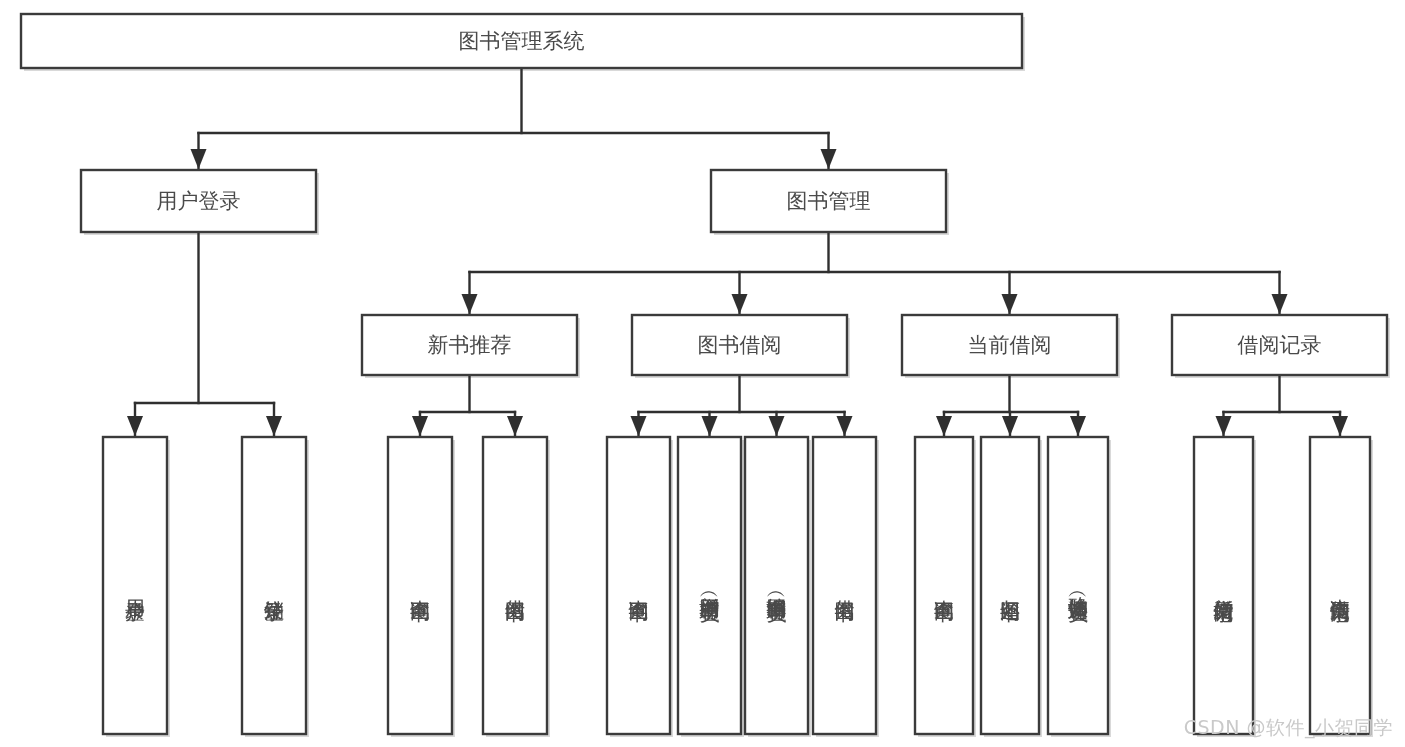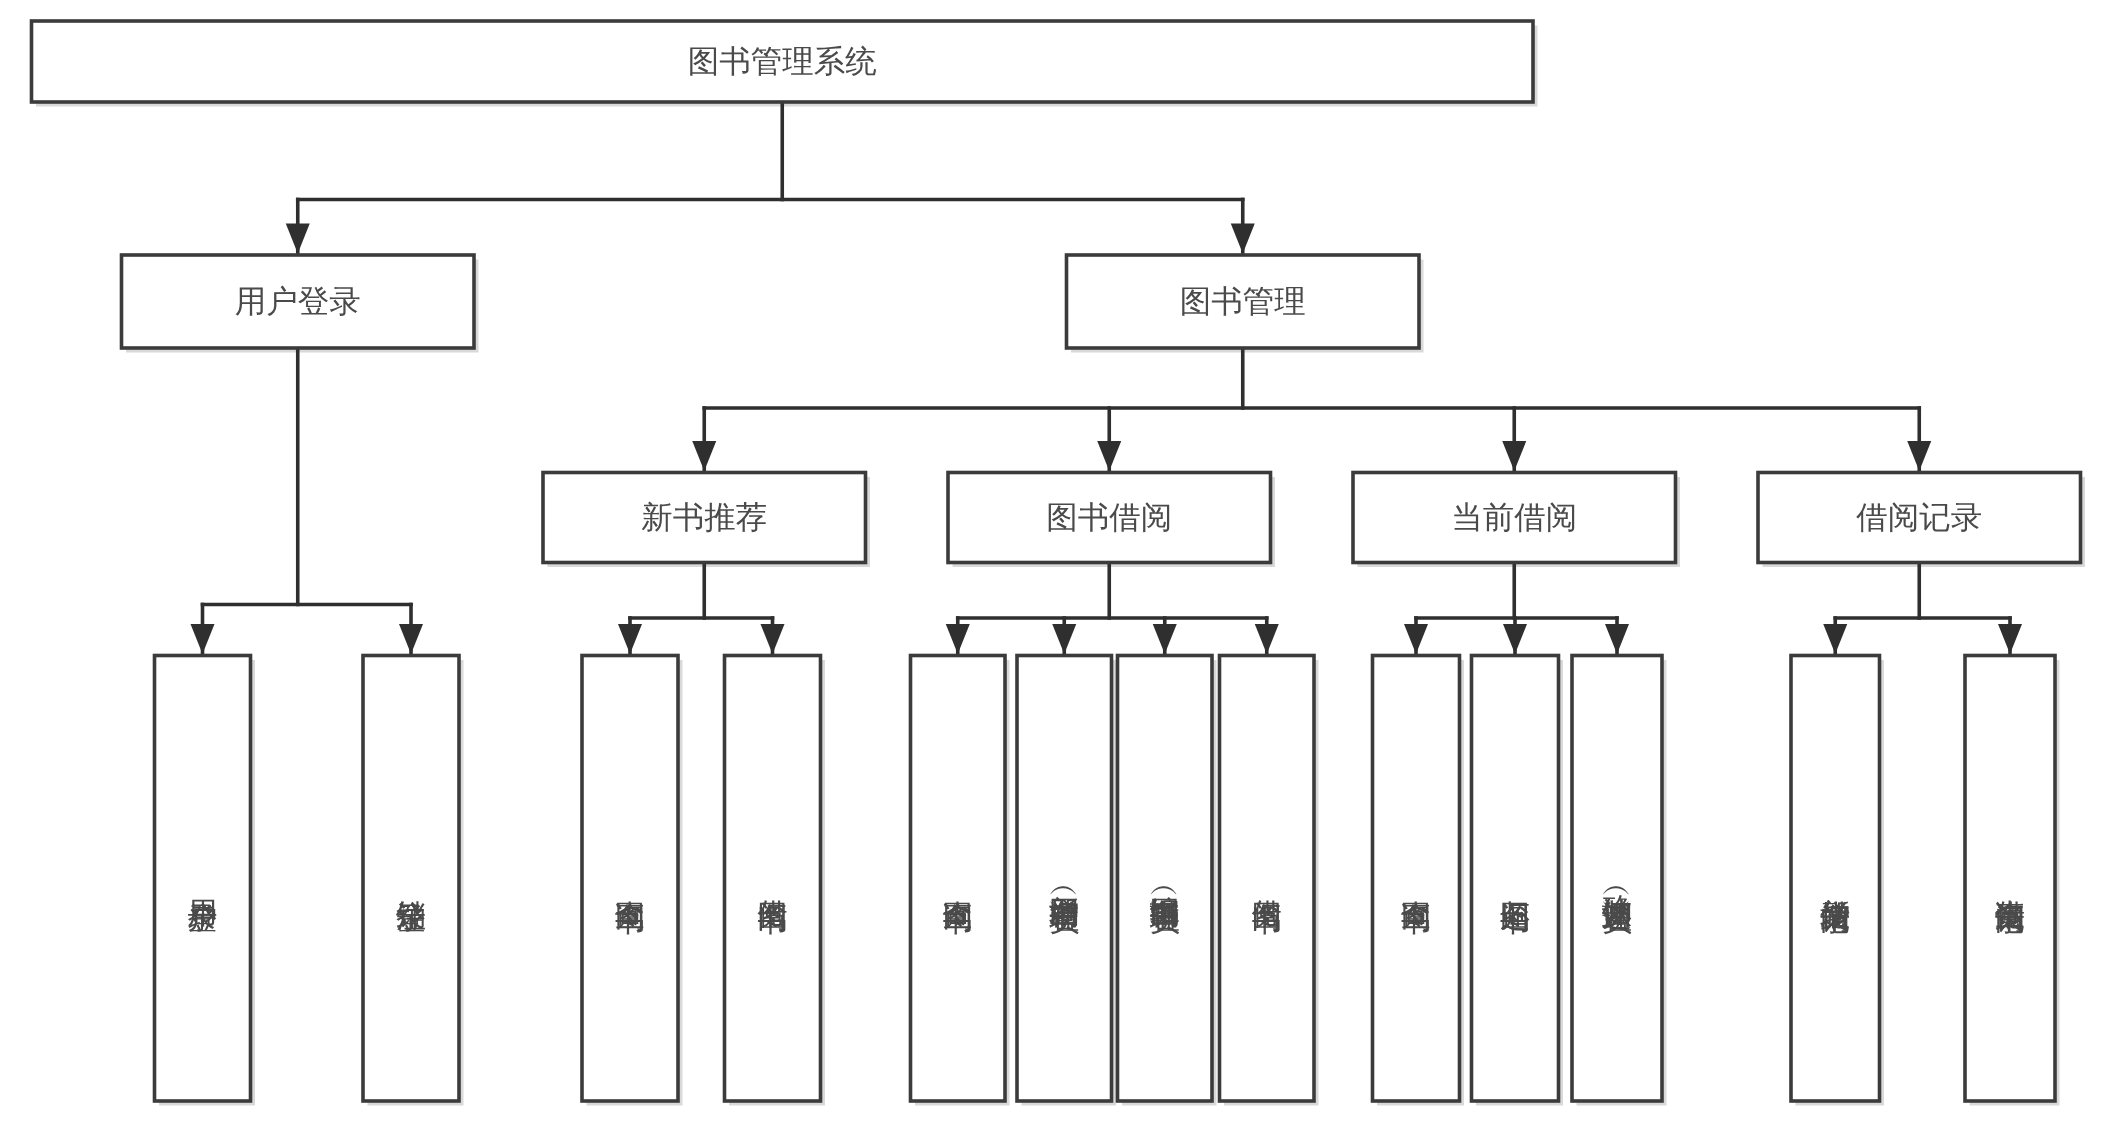--- a/index.html
+++ b/index.html
@@ -208,6 +208,7 @@
       <div class="leaf-label" style="left: 1310px; width: 60px; top: 445px; height: 281px; display: flex; align-items: center; justify-content: center;">查询借阅记录</div>
     </div>
 
+  <div class="watermark">CSDN @软件_小贺同学</div>
 
 </div>
 

